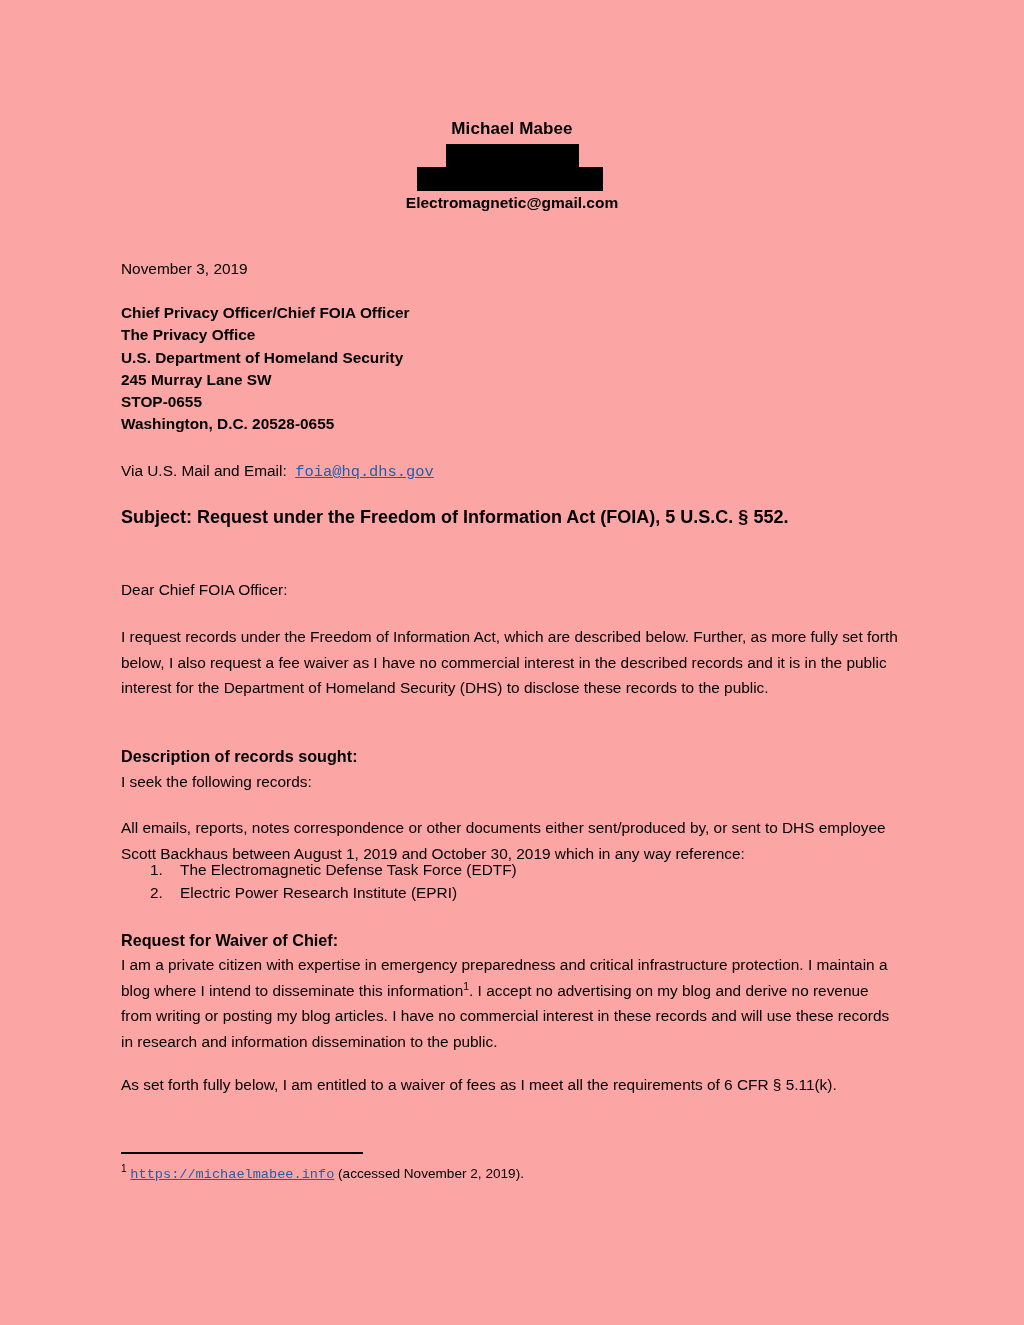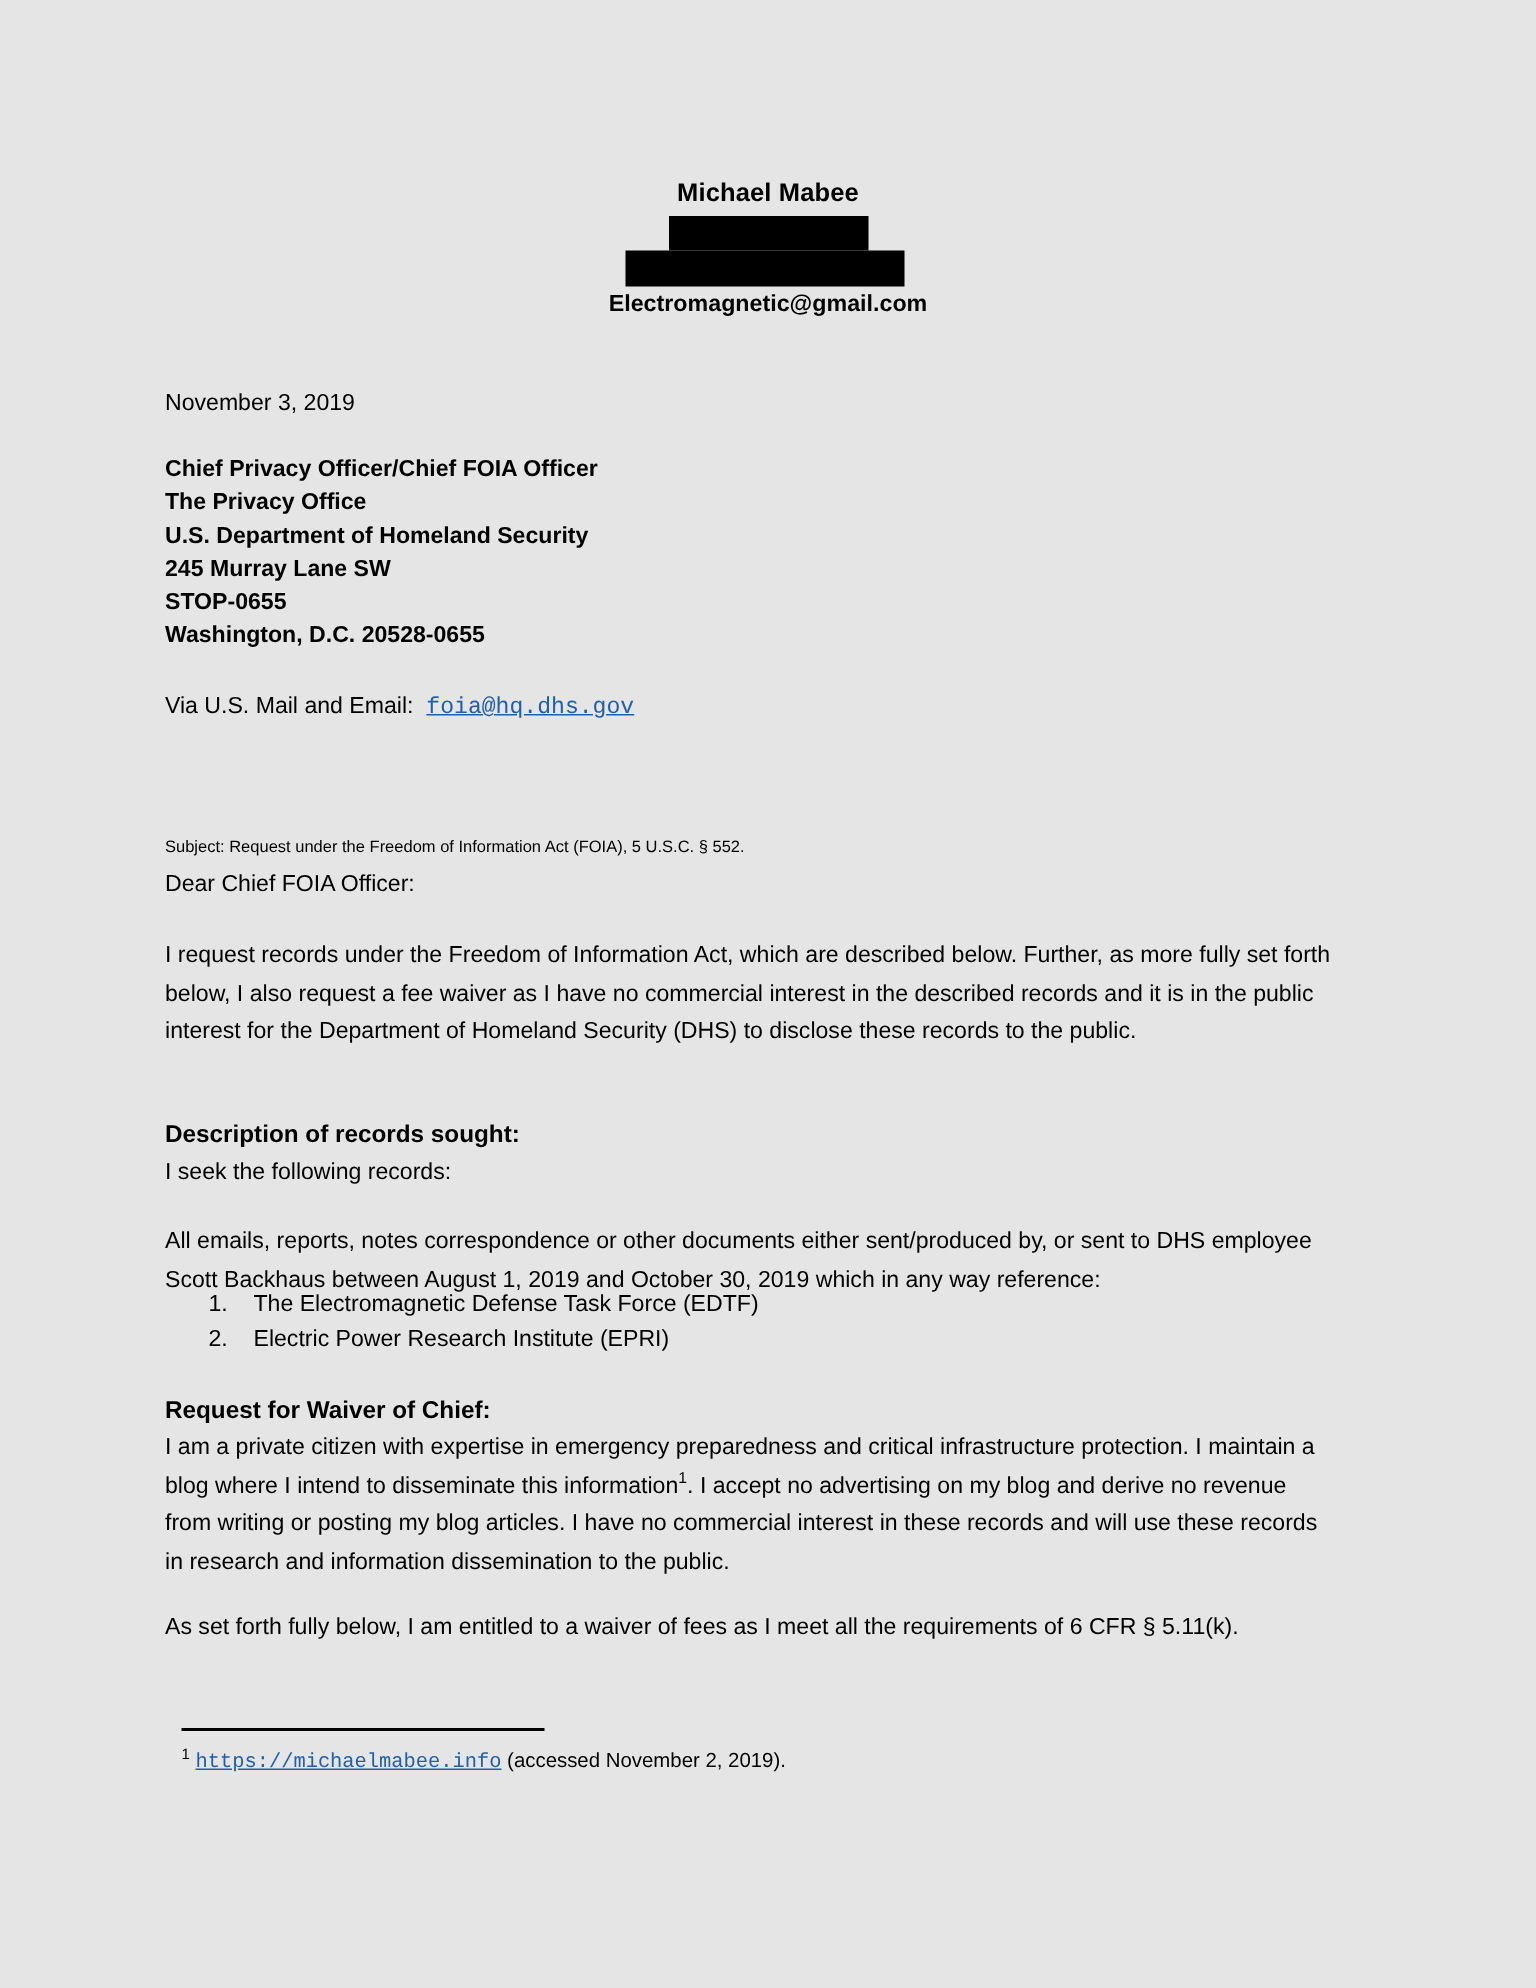--- a/index.html
+++ b/index.html
@@ -20,7 +20,7 @@
     left: 0; top: 0;
     width: 1024px;
     height: 1325px;
-    background: #e5e5e5;
+    background: #fca5a5;
     overflow: hidden;
   }
 

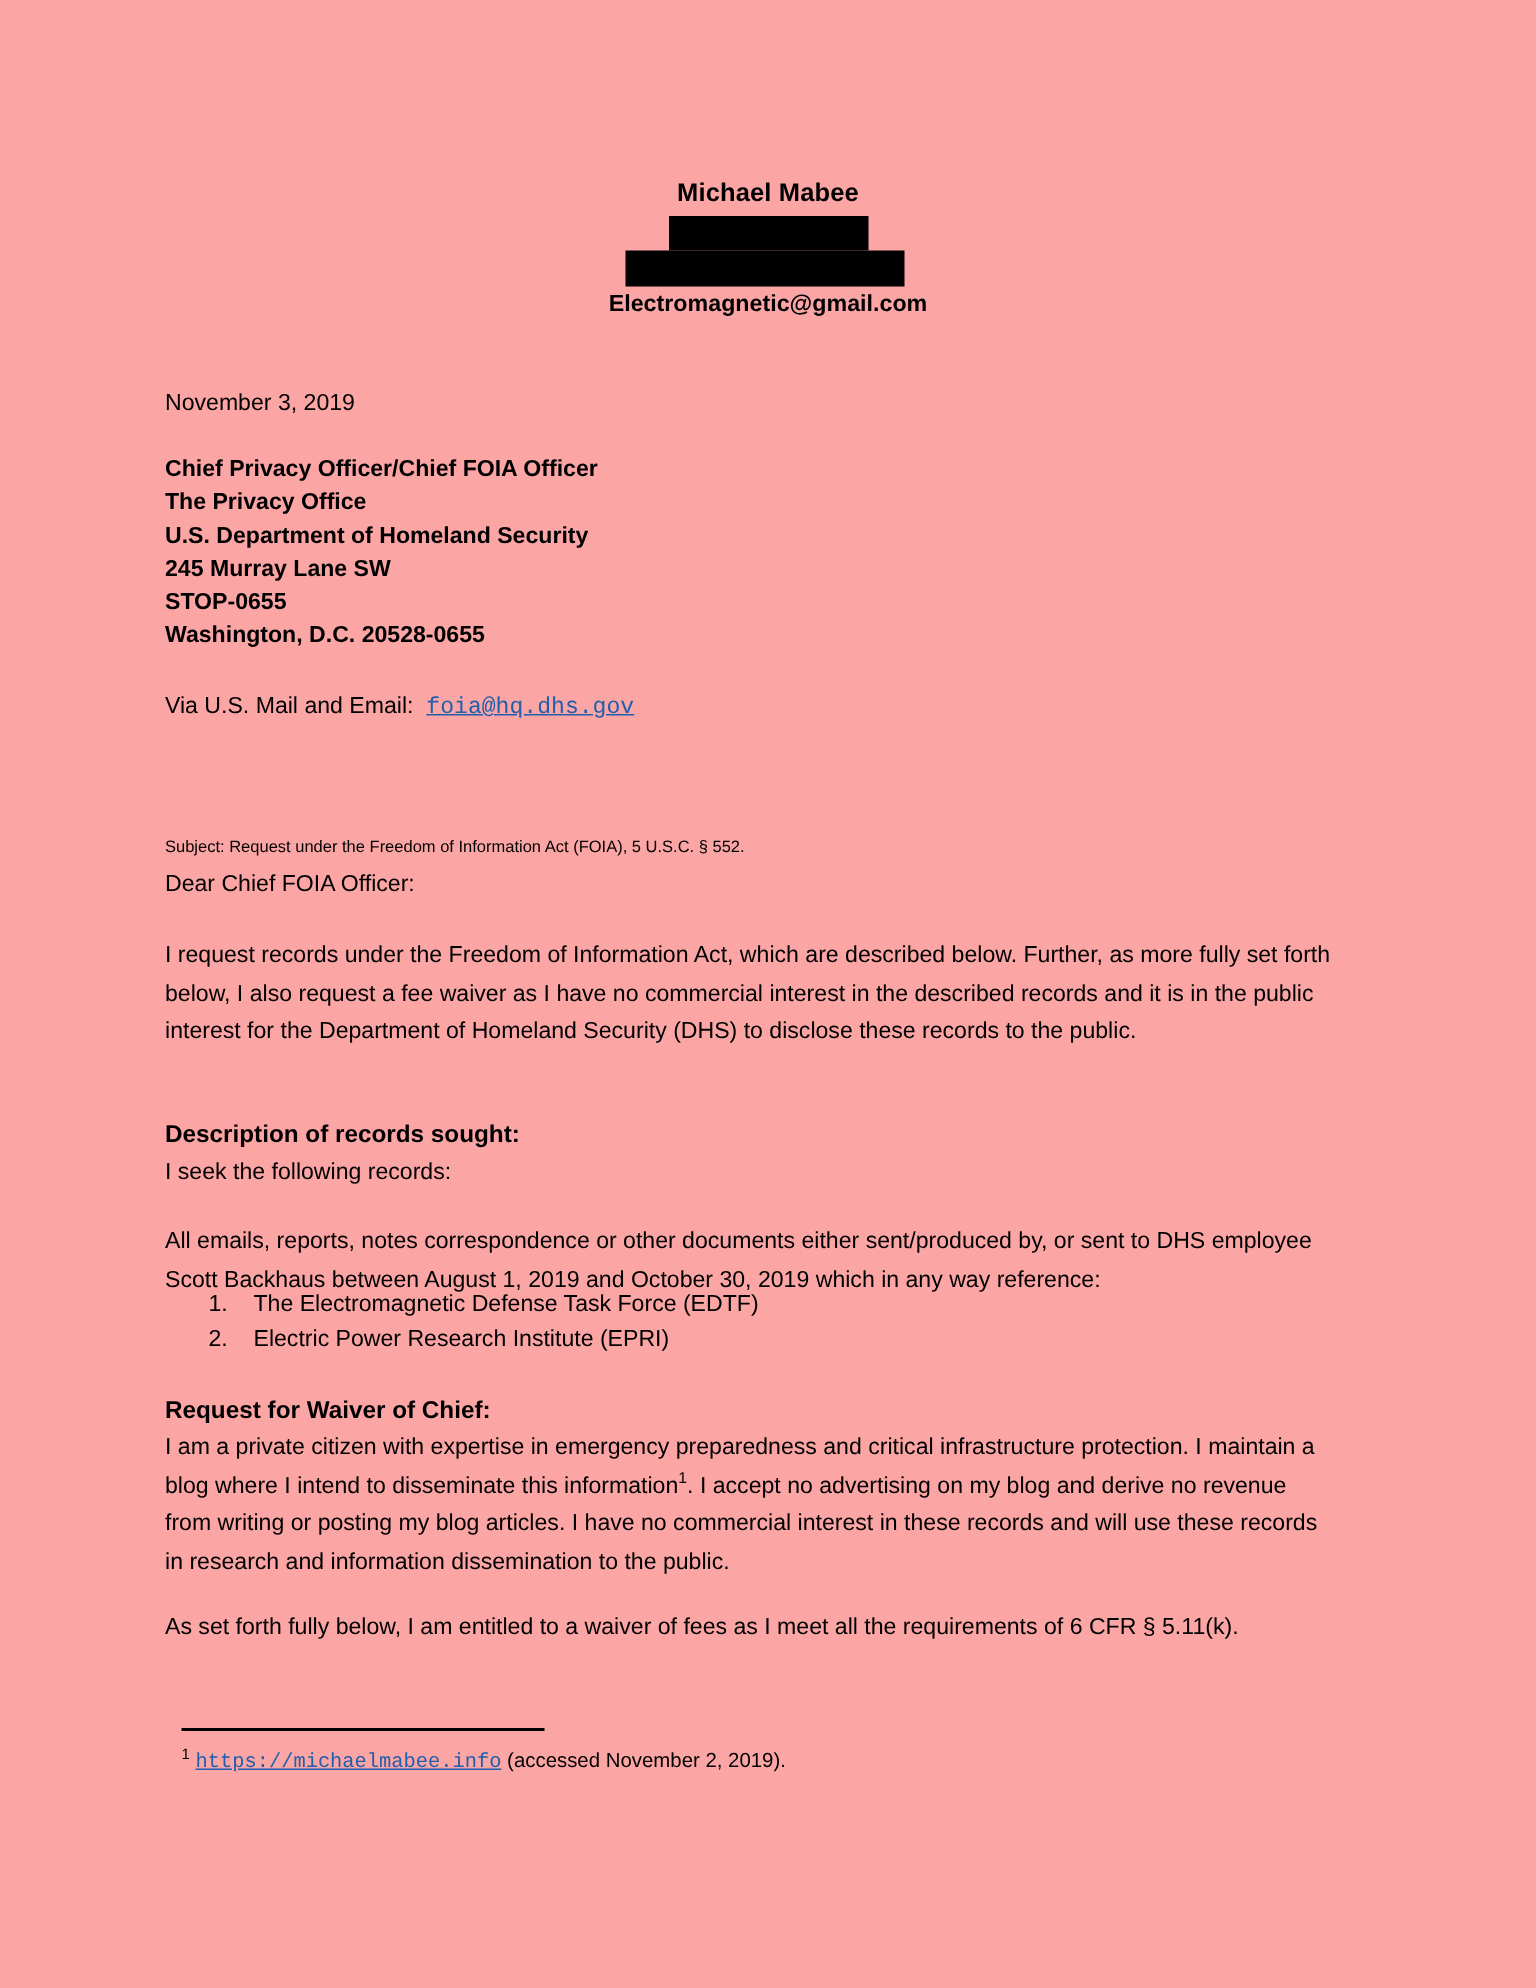--- a/index.html
+++ b/index.html
@@ -68,7 +68,7 @@
   
   .block {
     position: absolute;
-    left: 110px;
+    left: 121px;
     width: 782px;
     font-size: 15.4px;
     line-height: 25.5px;

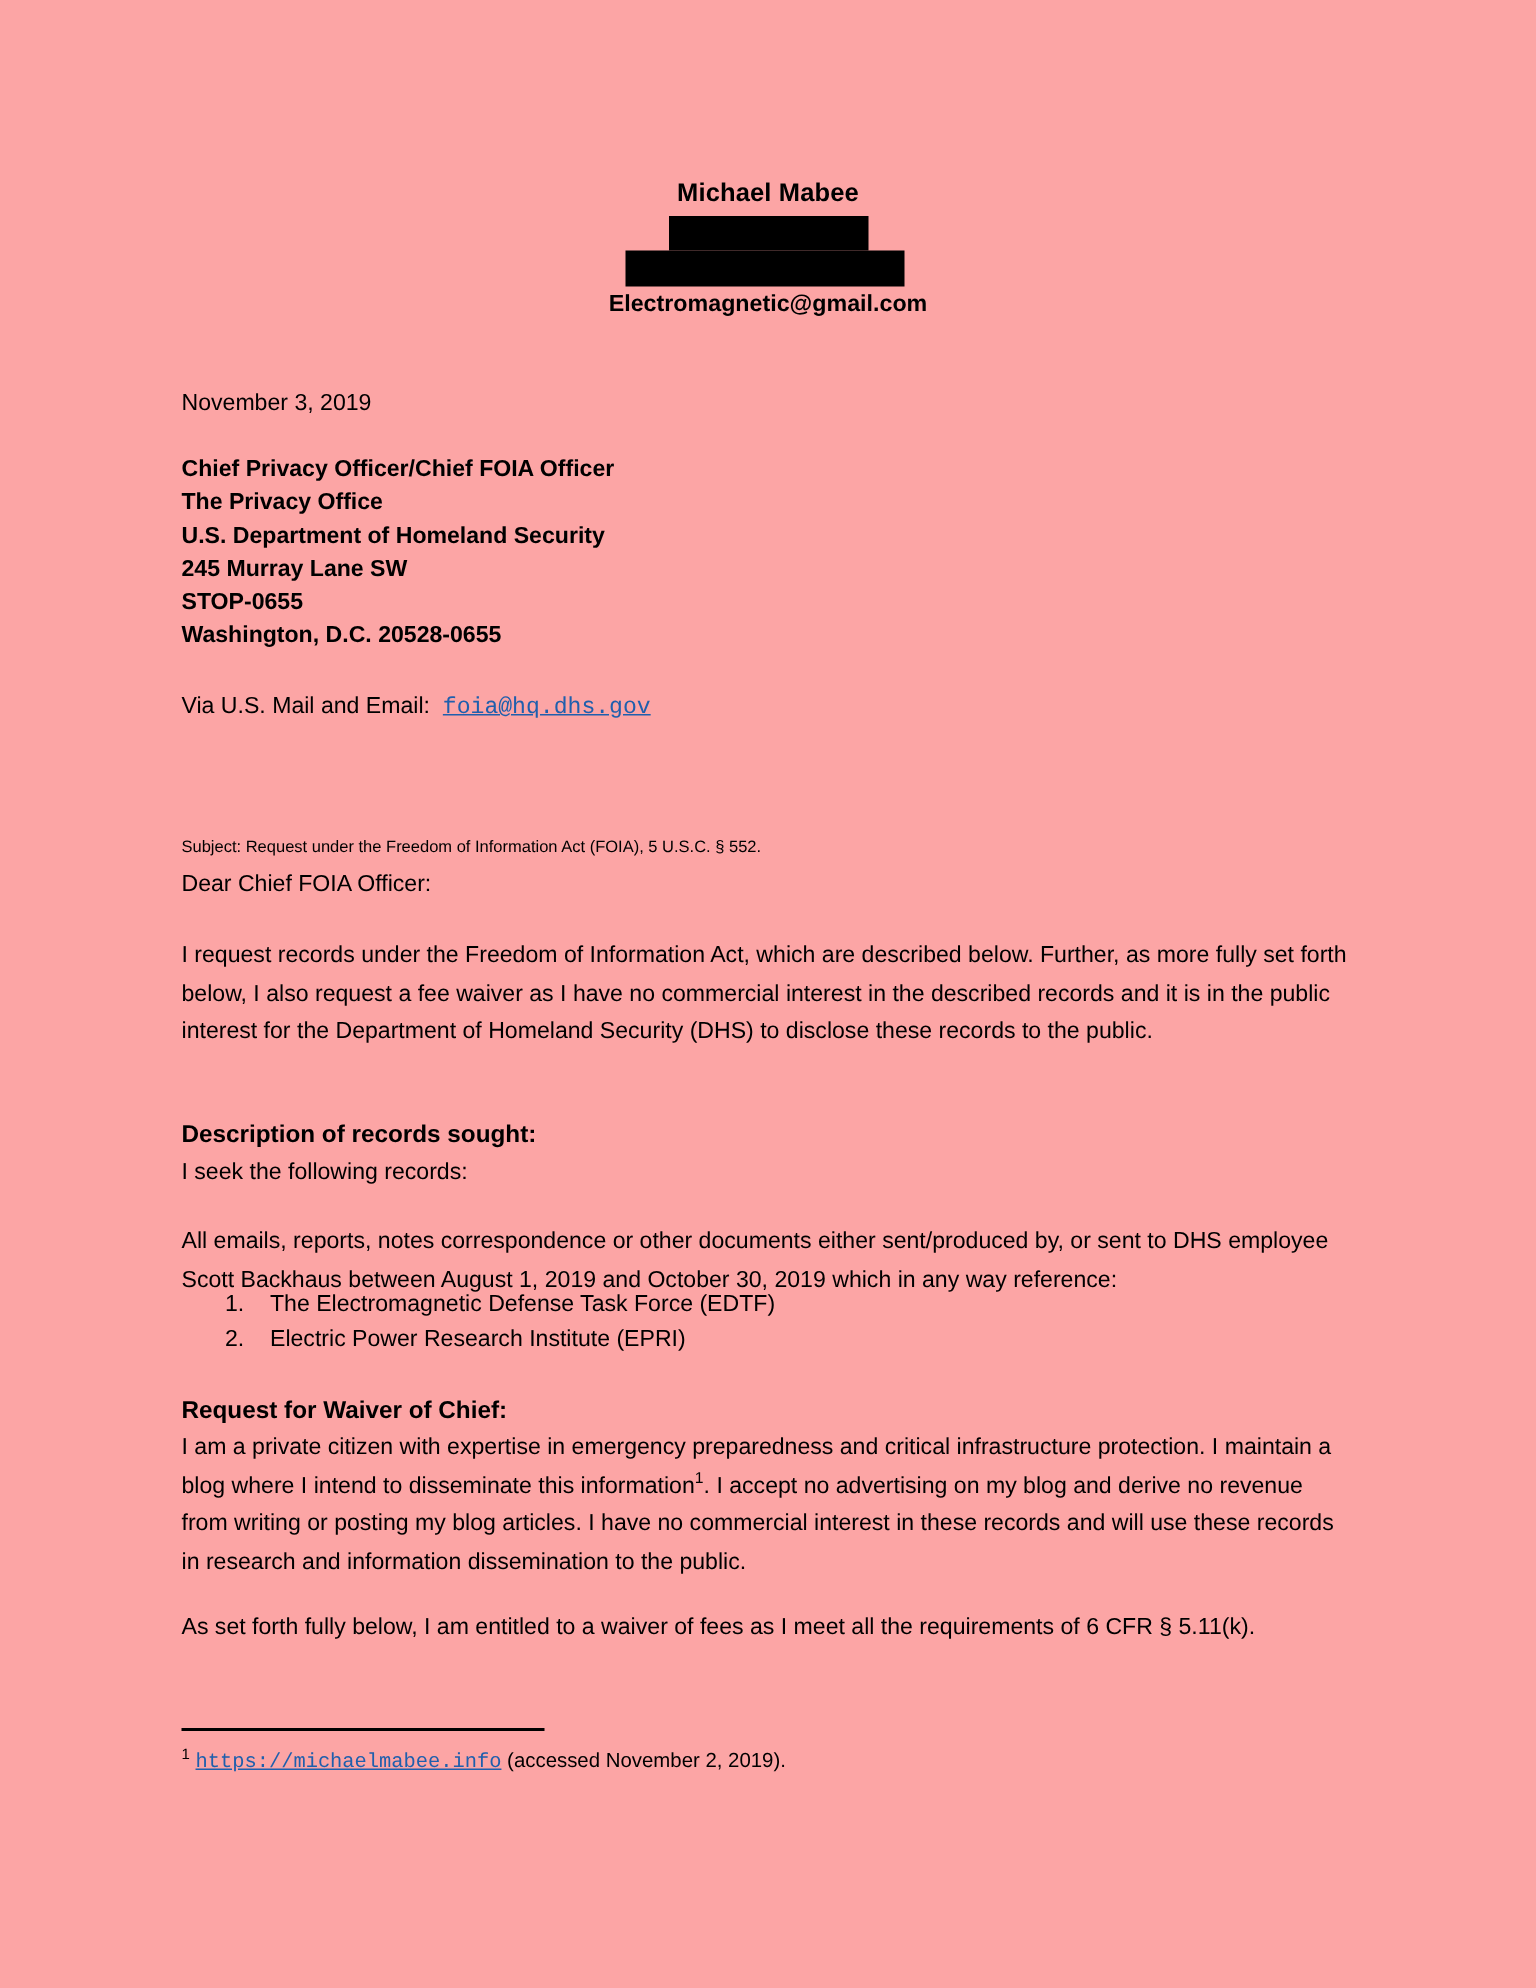--- a/index.html
+++ b/index.html
@@ -79,9 +79,8 @@
   .via { top: 458px; }
   .subject {
     top: 505px;
-    font-weight: normal;
-    font-size: 11px;
-    margin-top: 48px;
+    font-weight: bold;
+    font-size: 18px;
   }
   .salutation { top: 577px; }
   .para-intro { top: 624px; }

